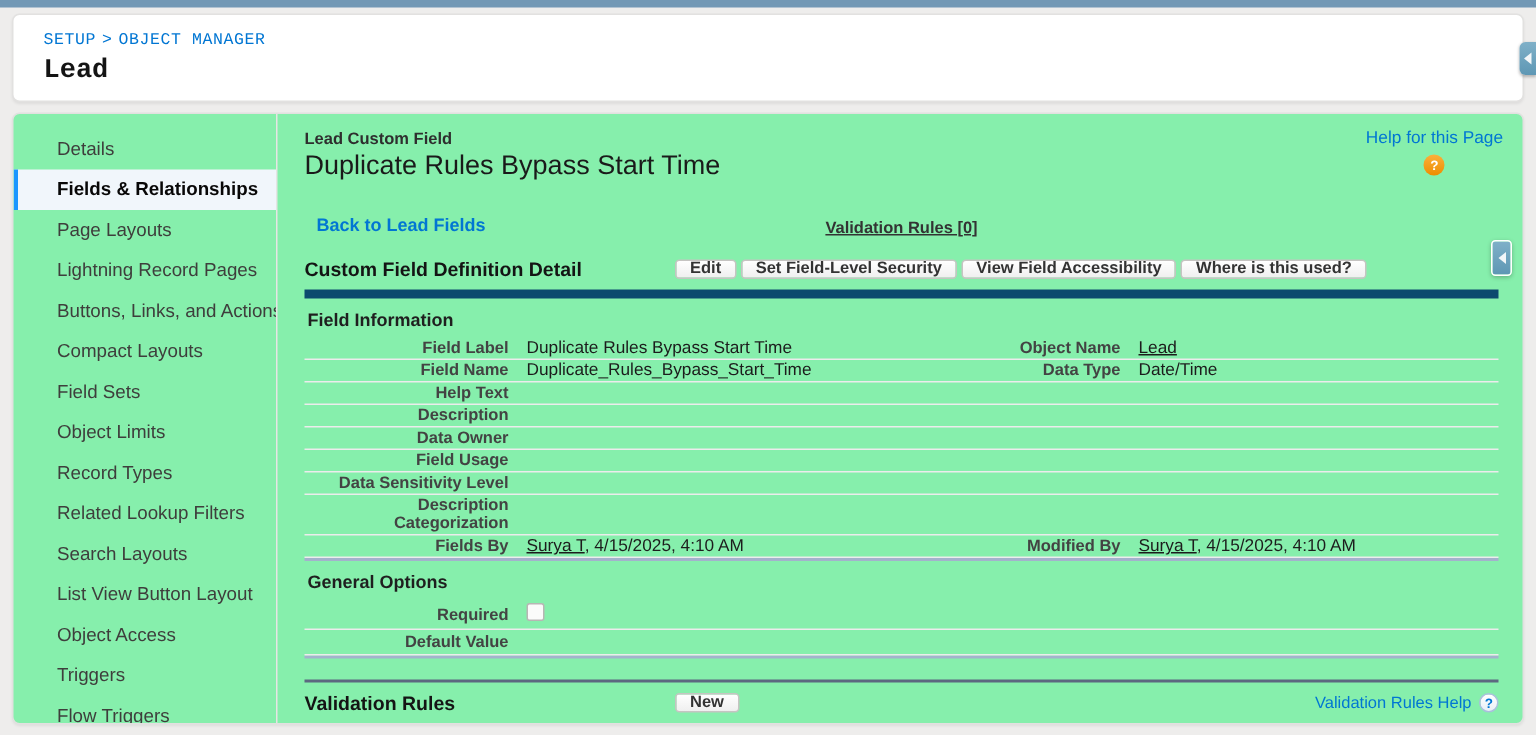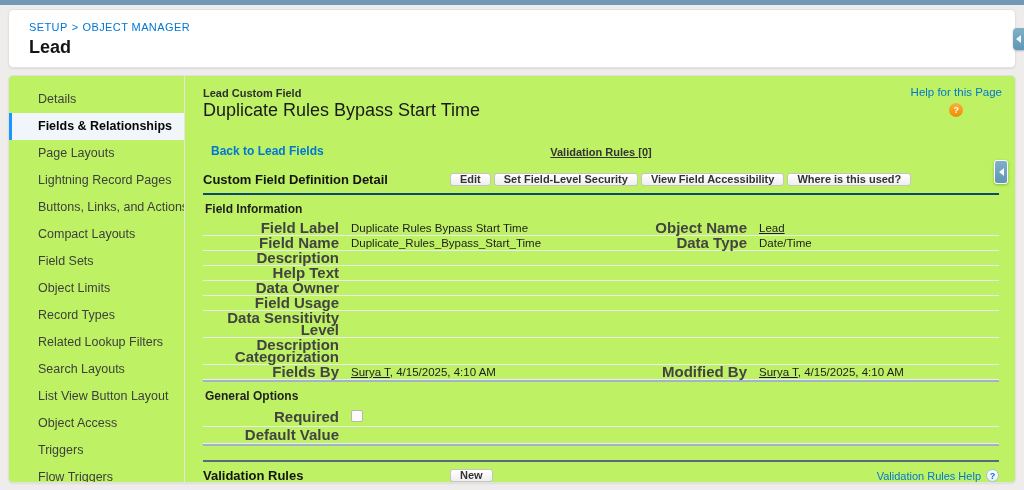--- a/index.html
+++ b/index.html
@@ -15,7 +15,7 @@
   .header-card {
     position:absolute; left:8px; right:8px; top:9px; height:59px;
     background:#fff; border:1px solid #e2e1e0; border-radius:5px;
-    box-shadow:0 1px 2px rgba(0,0,0,.07); padding:11px 20px;
+    box-shadow:0 1px 2px rgba(0,0,0,.07); padding:11px 20px;font-family:Liberation Mono, monospace;
   }
   .breadcrumb { font-size:11px; letter-spacing:.4px; color:#0176d3; }
   .breadcrumb a { color:#0176d3; text-decoration:none; cursor:pointer; }

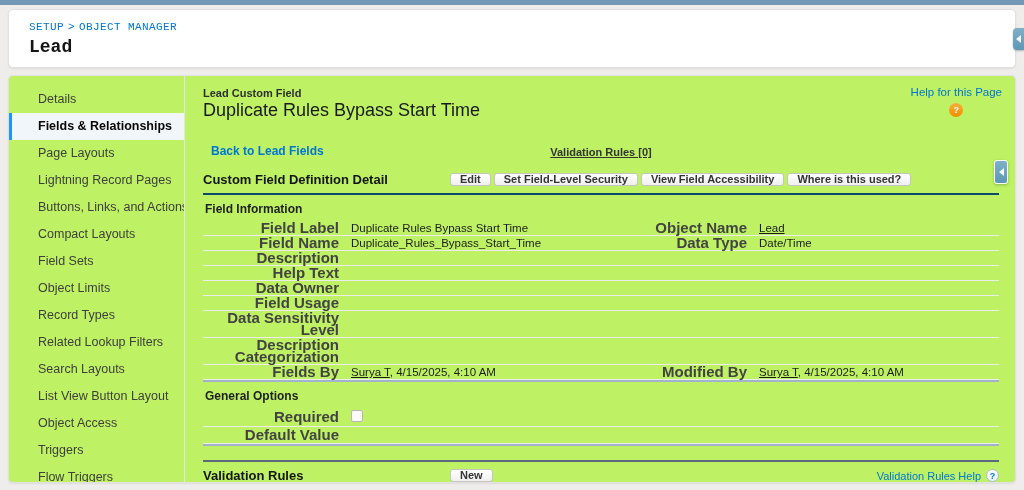--- a/index.html
+++ b/index.html
@@ -25,7 +25,7 @@
   
   .main-card {
     position:absolute; left:8px; right:8px; top:75px; height:408px;
-    background:#bef264; border:1px solid #e2e1e0; border-radius:5px;
+    background:#86efac; border:1px solid #e2e1e0; border-radius:5px;
     box-shadow:0 1px 2px rgba(0,0,0,.07); display:flex; overflow:hidden;
   }
   .sidebar { width:176px; flex-shrink:0; border-right:1px solid #e6e5e4; padding-top:10px; overflow:hidden; }

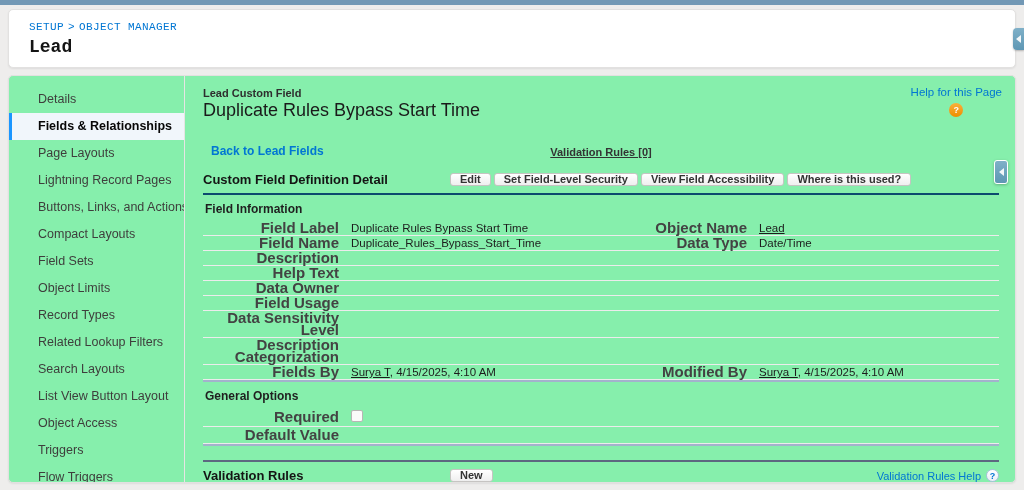--- a/index.html
+++ b/index.html
@@ -59,7 +59,7 @@
   
   .detail-header {
     display:flex; align-items:center; margin-top:15px;
-    padding-bottom:6px; border-bottom:2px solid #0c4a6e;
+    padding-bottom:6px; border-bottom:6px solid #0c4a6e;
   }
   .detail-title { width:247px; font-size:13px; font-weight:700; color:#141414; }
   .btn-row { display:flex; gap:3px; }

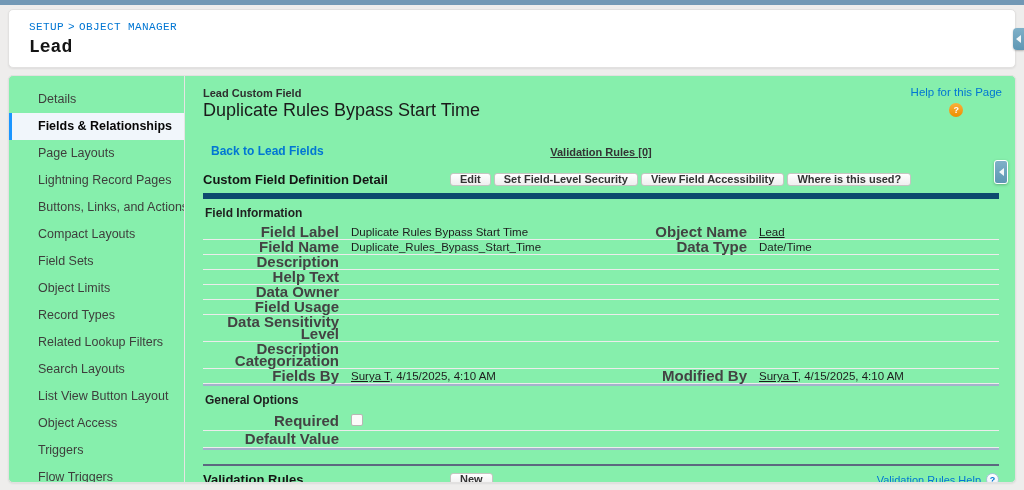--- a/index.html
+++ b/index.html
@@ -74,7 +74,7 @@
 
   
   .drow { display:flex; align-items:center; border-bottom:1px solid #ececec; padding:1px 0; min-height:13px; }
-  .dlabel { font-size:15px; font-weight:700; color:#434343; text-align:right; padding-right:12px; line-height:12px; flex-shrink:0; }
+  .dlabel { font-size:11px; font-weight:700; color:#434343; text-align:right; padding-right:12px; line-height:12px; flex-shrink:0; }
   .dvalue { font-size:11.5px; color:#1c1c1c; line-height:12px; white-space:nowrap; }
   .dlabel.l { width:148px; }
   .dvalue.l { width:300px; }

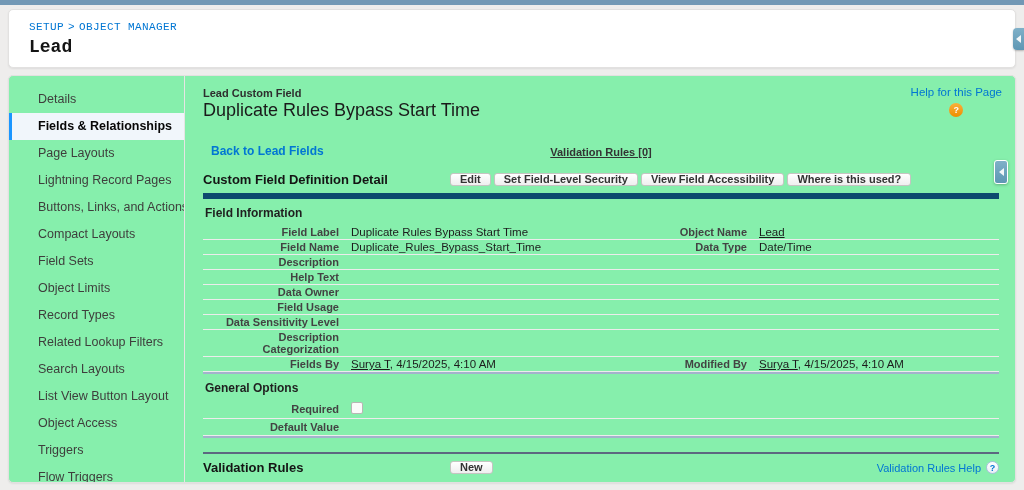--- a/index.html
+++ b/index.html
@@ -181,14 +181,14 @@
 
 
       <div class="drow">
+        <span class="dlabel l">Help Text</span>
+        <span class="dvalue l"></span>
+        <span class="dlabel r"></span>
+        <span class="dvalue r"></span>
+      </div>
+
+      <div class="drow">
         <span class="dlabel l">Description</span>
-        <span class="dvalue l"></span>
-        <span class="dlabel r"></span>
-        <span class="dvalue r"></span>
-      </div>
-
-      <div class="drow">
-        <span class="dlabel l">Help Text</span>
         <span class="dvalue l"></span>
         <span class="dlabel r"></span>
         <span class="dvalue r"></span>

